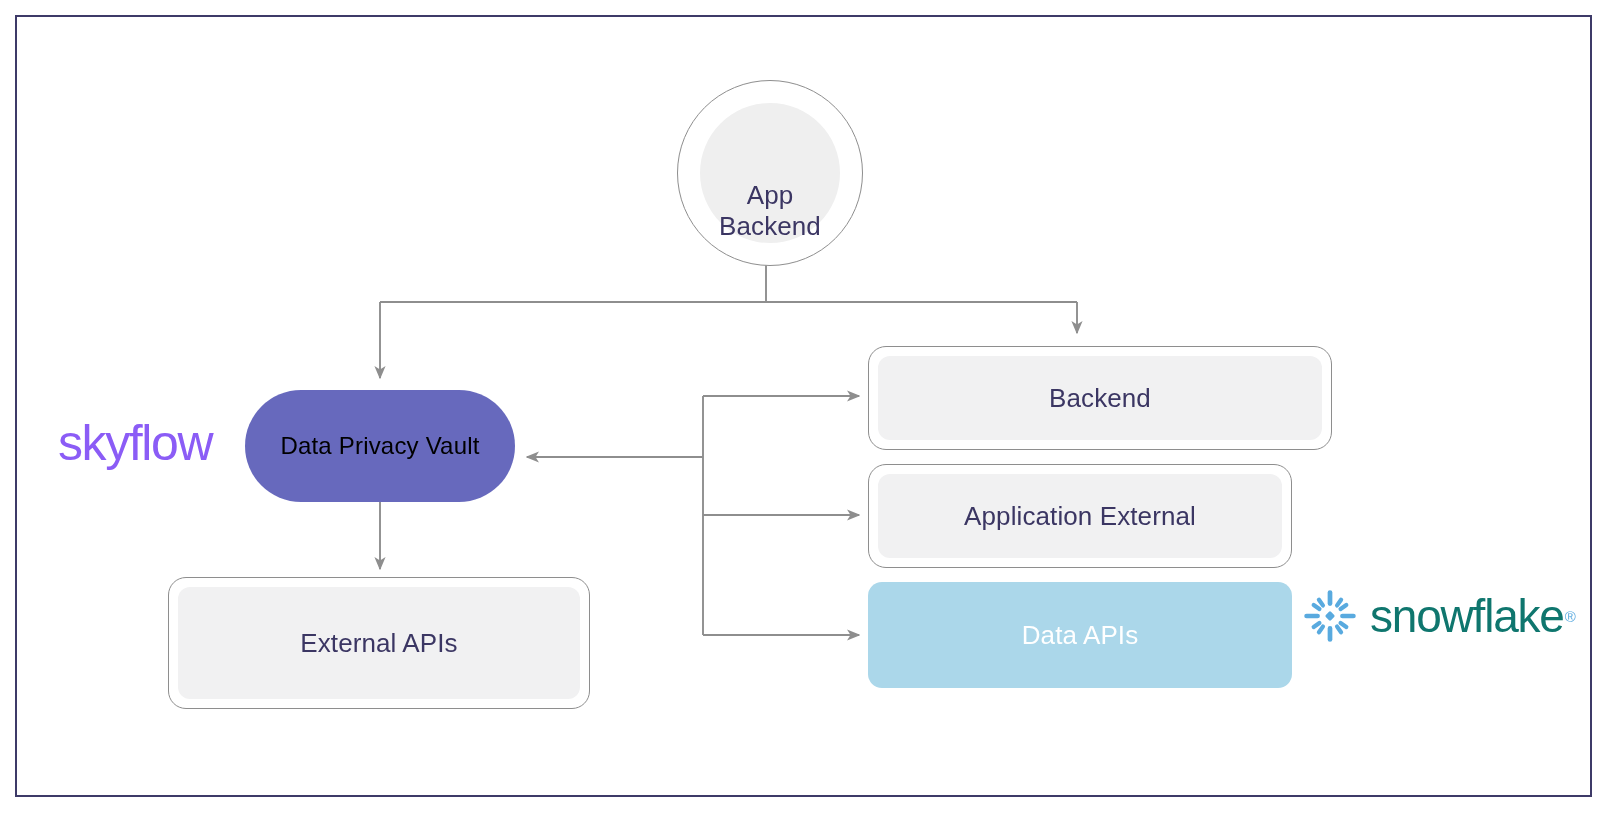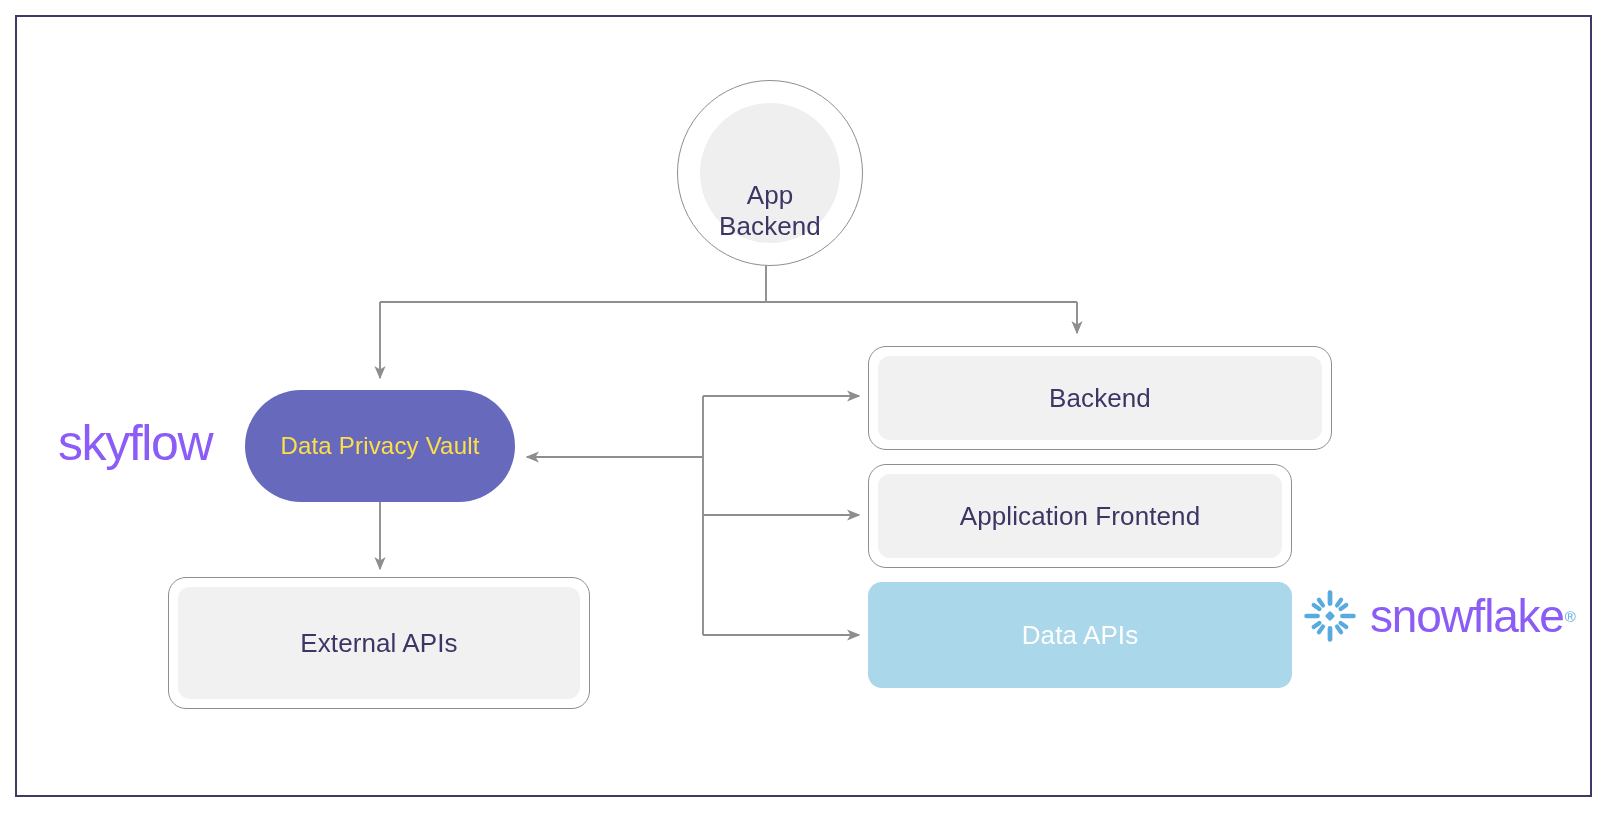--- a/index.html
+++ b/index.html
@@ -120,7 +120,7 @@
     background: #6769bd;
   }
   .pill-label {
-    color: #fde047;
+    color: #000000;
     font-size: 24px;
     letter-spacing: .2px;
     white-space: nowrap;

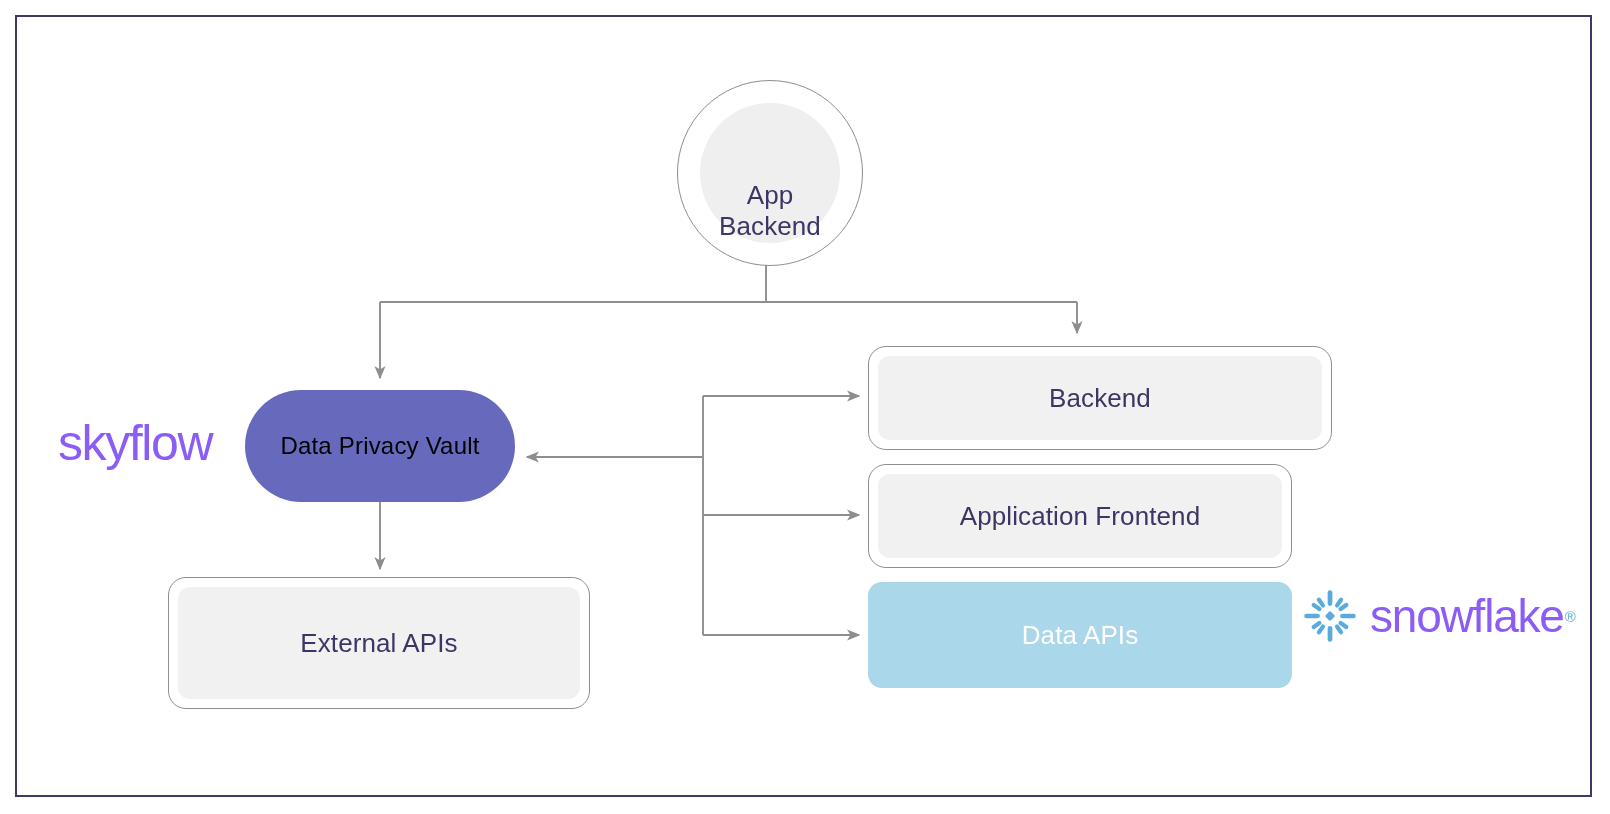--- a/index.html
+++ b/index.html
@@ -224,7 +224,7 @@
 
   <div class="node box-outer" style="left:868px; top:464px; width:424px; height:104px;">
     <div class="box-inner">
-      <span class="box-label">Application Frontend</span>
+      <span class="box-label">Application External</span>
     </div>
   </div>
 

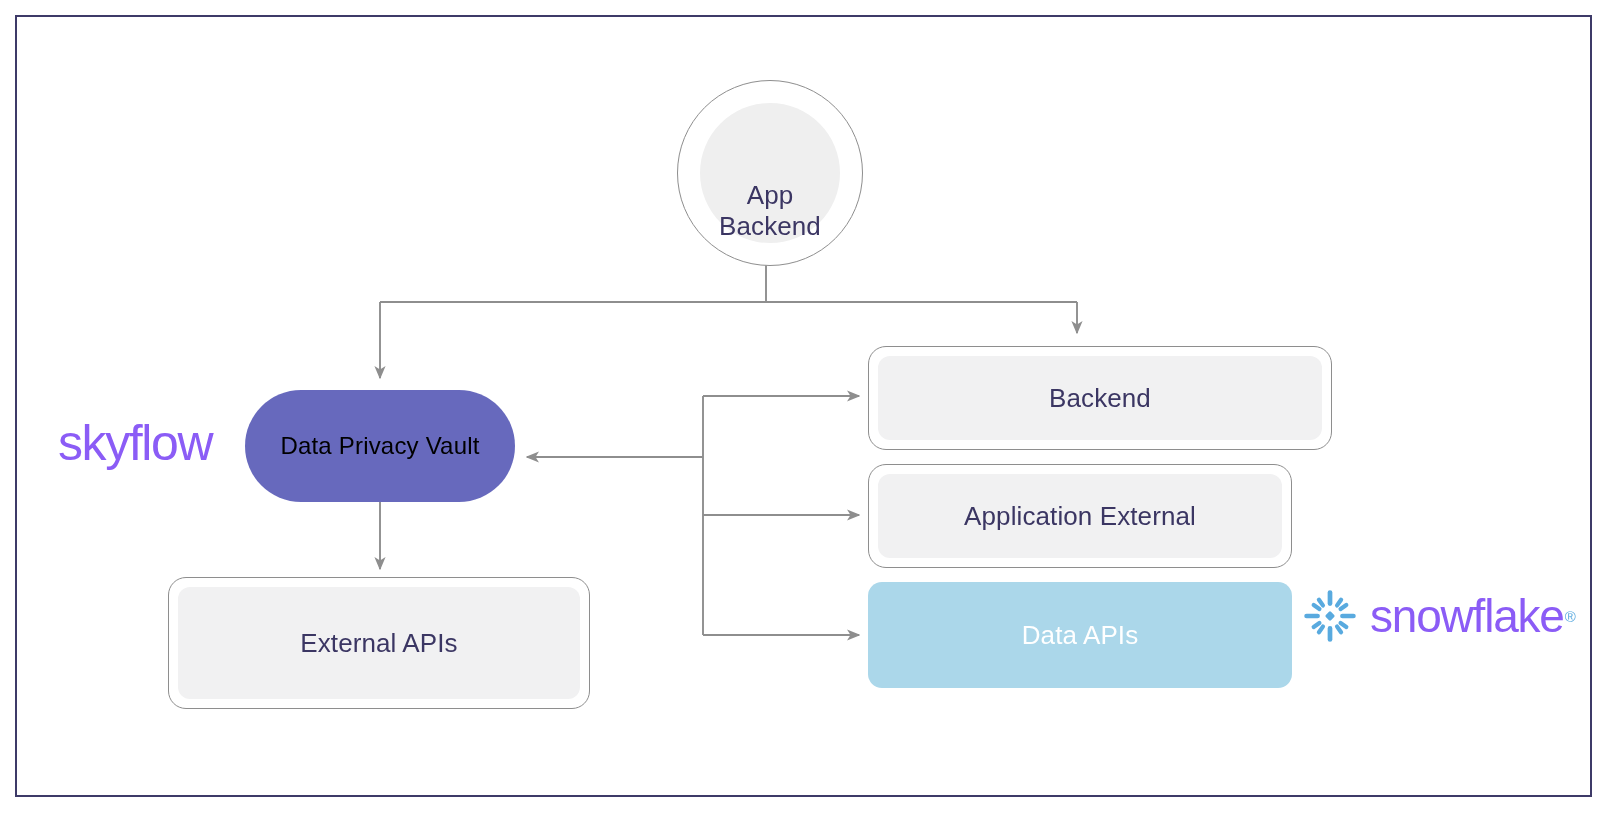--- a/index.html
+++ b/index.html
@@ -141,7 +141,7 @@
     line-height: 1;
   }
   .snowflake-word {
-    color: #8b5cf6;
+    color: #0f766e;
     font-size: 46px;
     font-weight: 400;
     letter-spacing: -1.2px;

